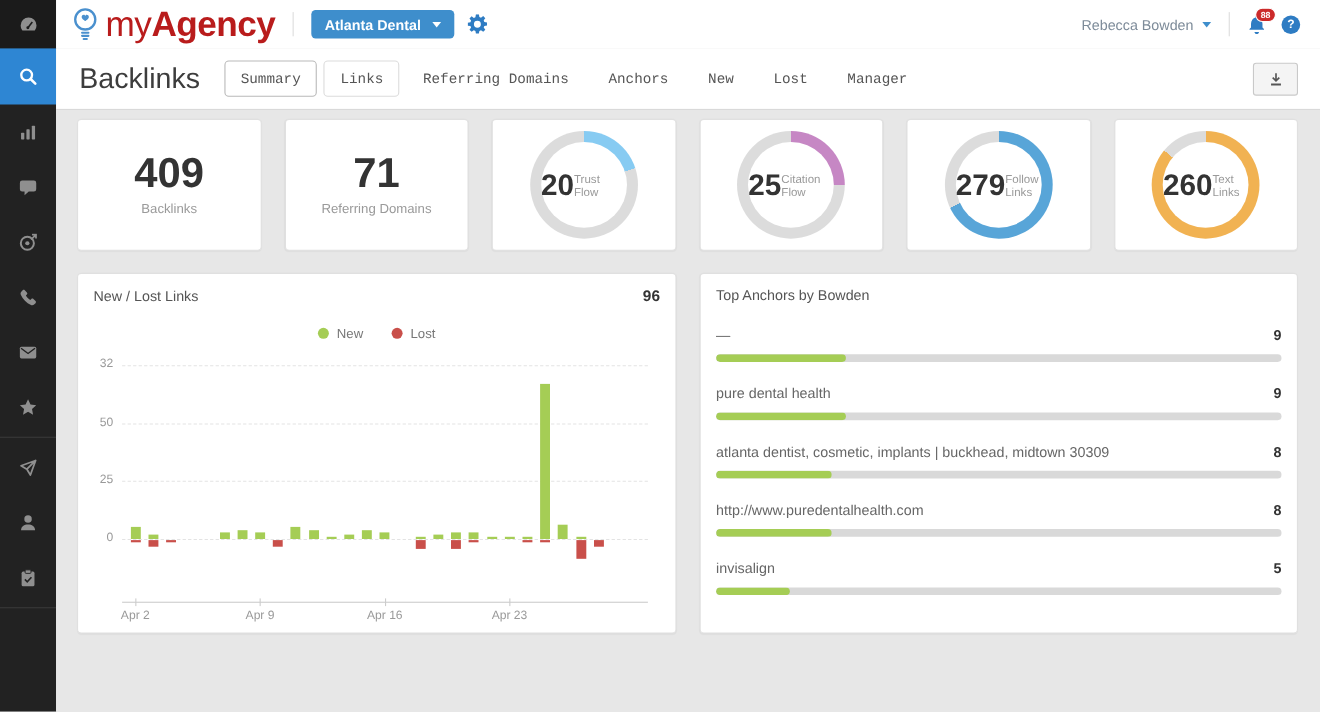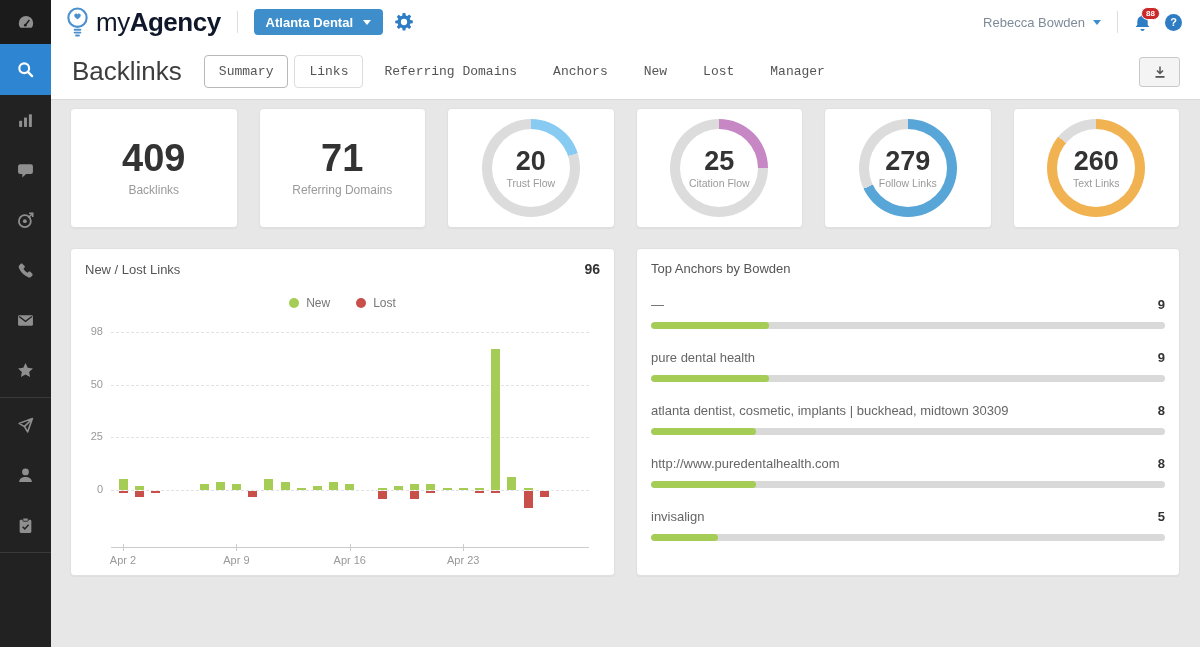--- a/index.html
+++ b/index.html
@@ -19,7 +19,7 @@
 
   .topbar { height:44px; background:#fff; display:flex; align-items:center; padding:0 18px 0 14px; }
   .logo { display:flex; align-items:center; gap:6px; }
-  .logo-text { font-size:26px; color:#0f172a; letter-spacing:-0.5px; }
+  .logo-text { font-size:32px; color:#b91c1c; letter-spacing:-0.5px; }
   .logo-text b { font-weight:700; }
   .vline { width:1px; height:22px; background:#ddd; margin:0 16px; }
   .client-btn { background:#3e8ecc; color:#fff; border:none; border-radius:4px; height:26px; padding:0 12px; font-size:13px; font-weight:700; display:flex; align-items:center; gap:10px; cursor:pointer; font-family:inherit; }

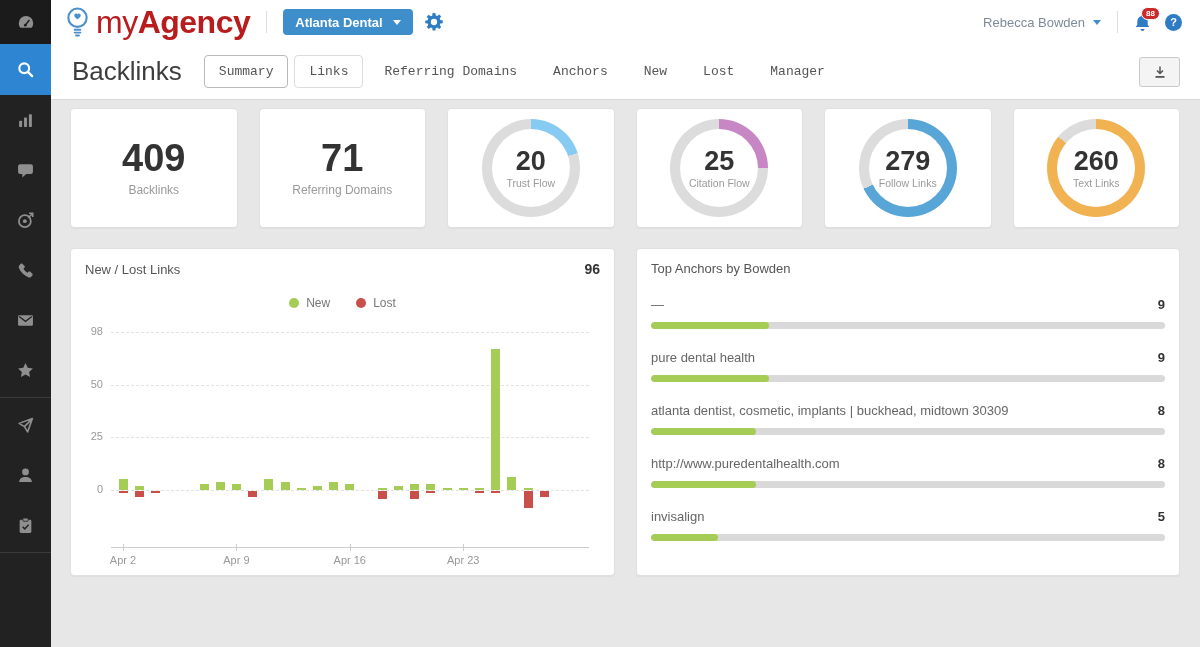--- a/index.html
+++ b/index.html
@@ -48,7 +48,7 @@
   .big-num { font-size:38px; font-weight:700; color:#333; line-height:1.05; }
   .card-label { font-size:12px; color:#9a9a9a; margin-top:4px; }
   .donut { width:98px; height:98px; border-radius:50%; display:flex; align-items:center; justify-content:center; }
-  .donut-inner { width:78px; height:78px; border-radius:50%; background:#fff; display:flex; flex-direction:column; align-items:center; justify-content:center; }
+  .donut-inner { width:78px; height:78px; border-radius:50%; background:#fff; display:flex; align-items:center; justify-content:center; }
   .donut-inner .big-num { font-size:27px; }
   .donut-inner .card-label { font-size:10.5px; margin-top:1px; }
 

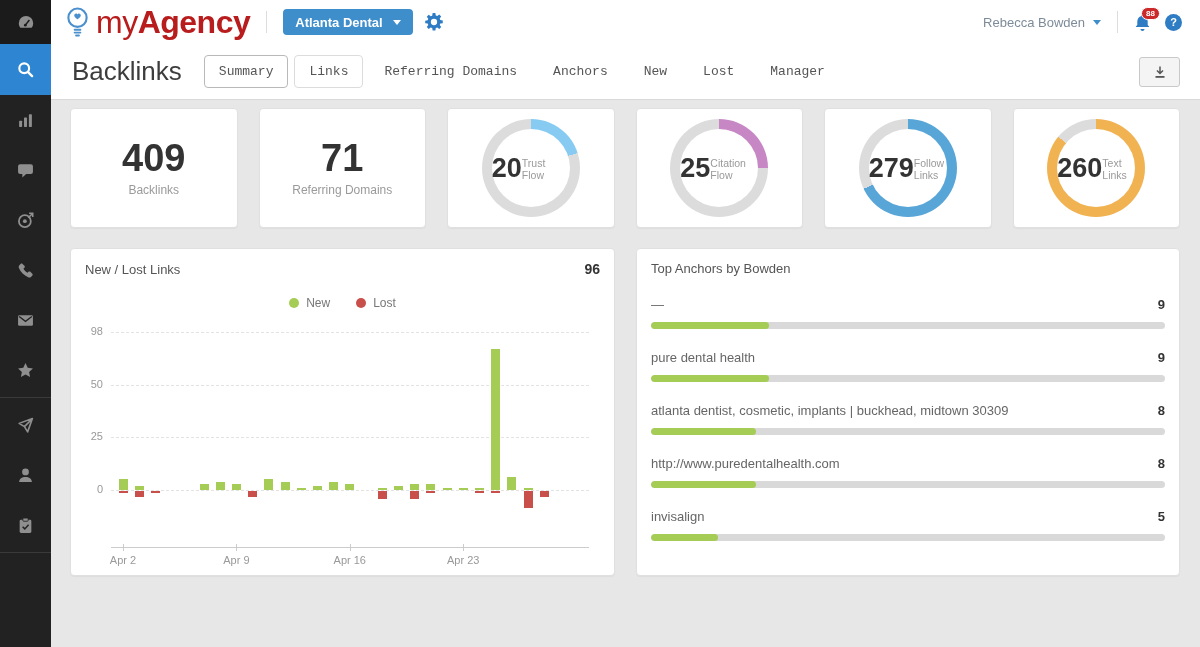--- a/index.html
+++ b/index.html
@@ -308,7 +308,7 @@
             </div>
           <div class="chart-area">
               <div class="gridline" style="top: 6.975px;"></div>
-              <div class="ylabel" style="top: -0.025px;">98</div>
+              <div class="ylabel" style="top: -0.025px;">32</div>
               <div class="gridline" style="top: 59.65px;"></div>
               <div class="ylabel" style="top: 52.65px;">50</div>
               <div class="gridline" style="top: 112.325px;"></div>

